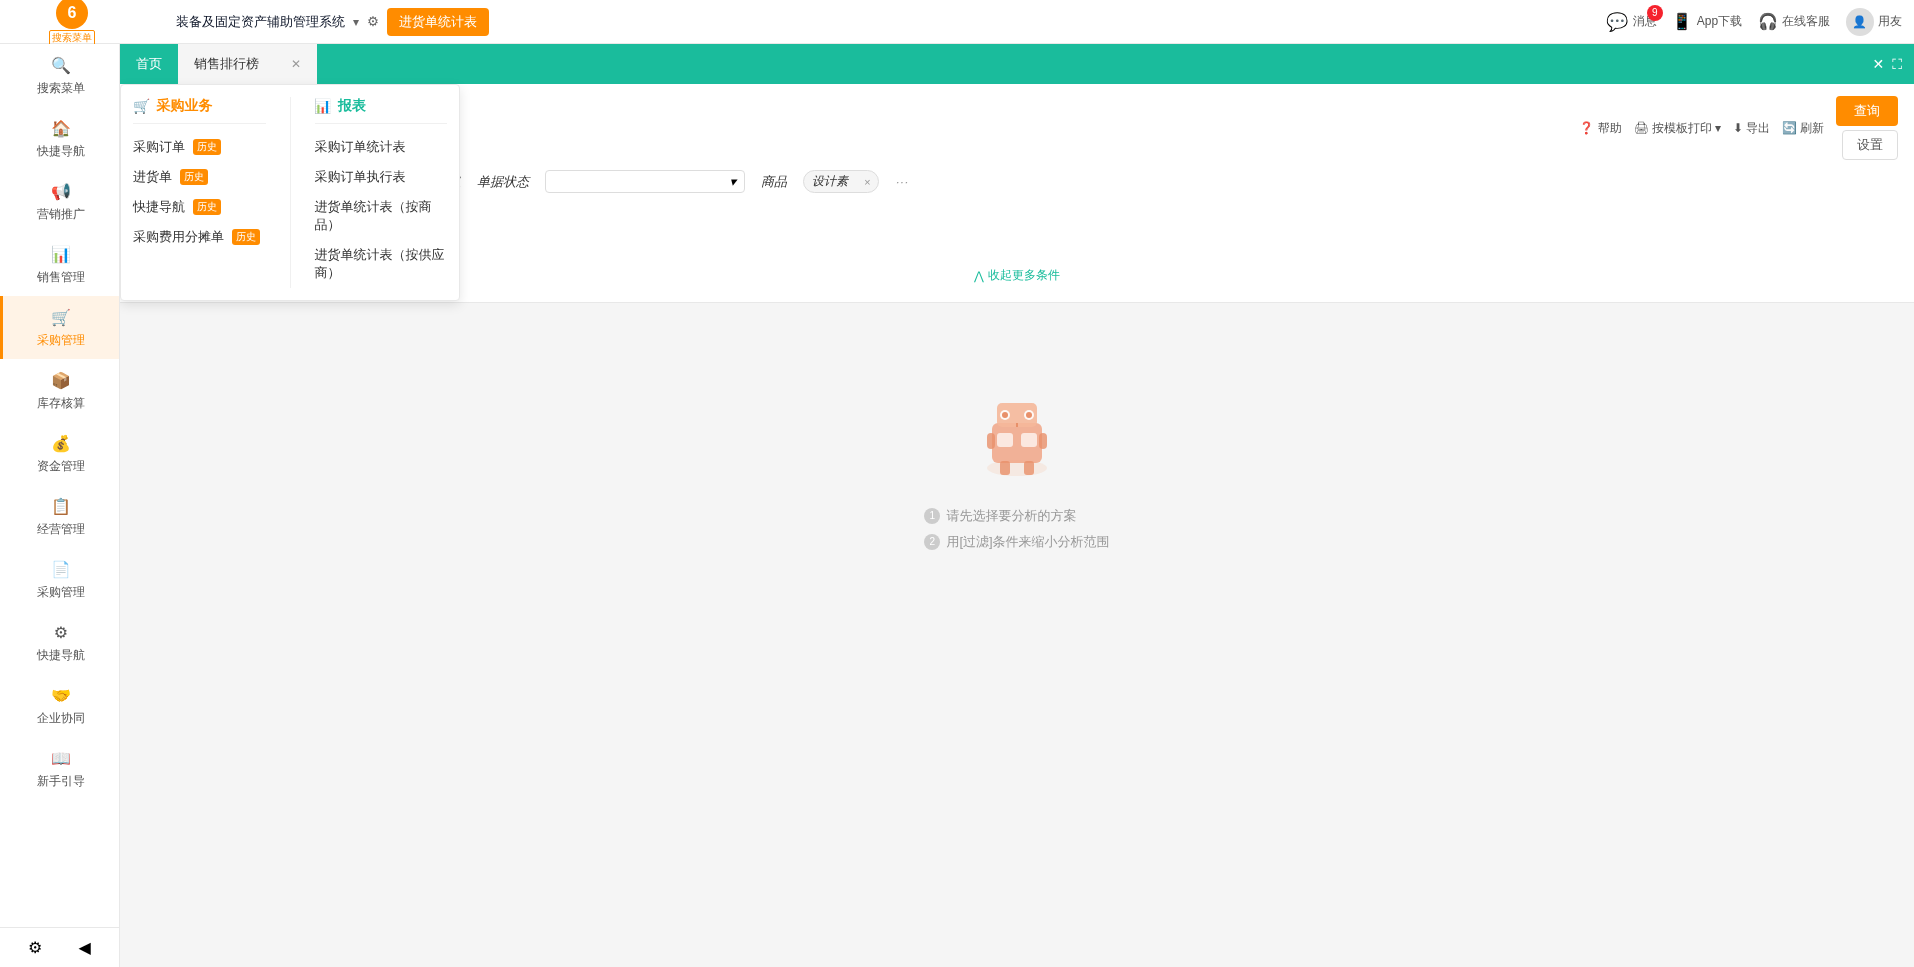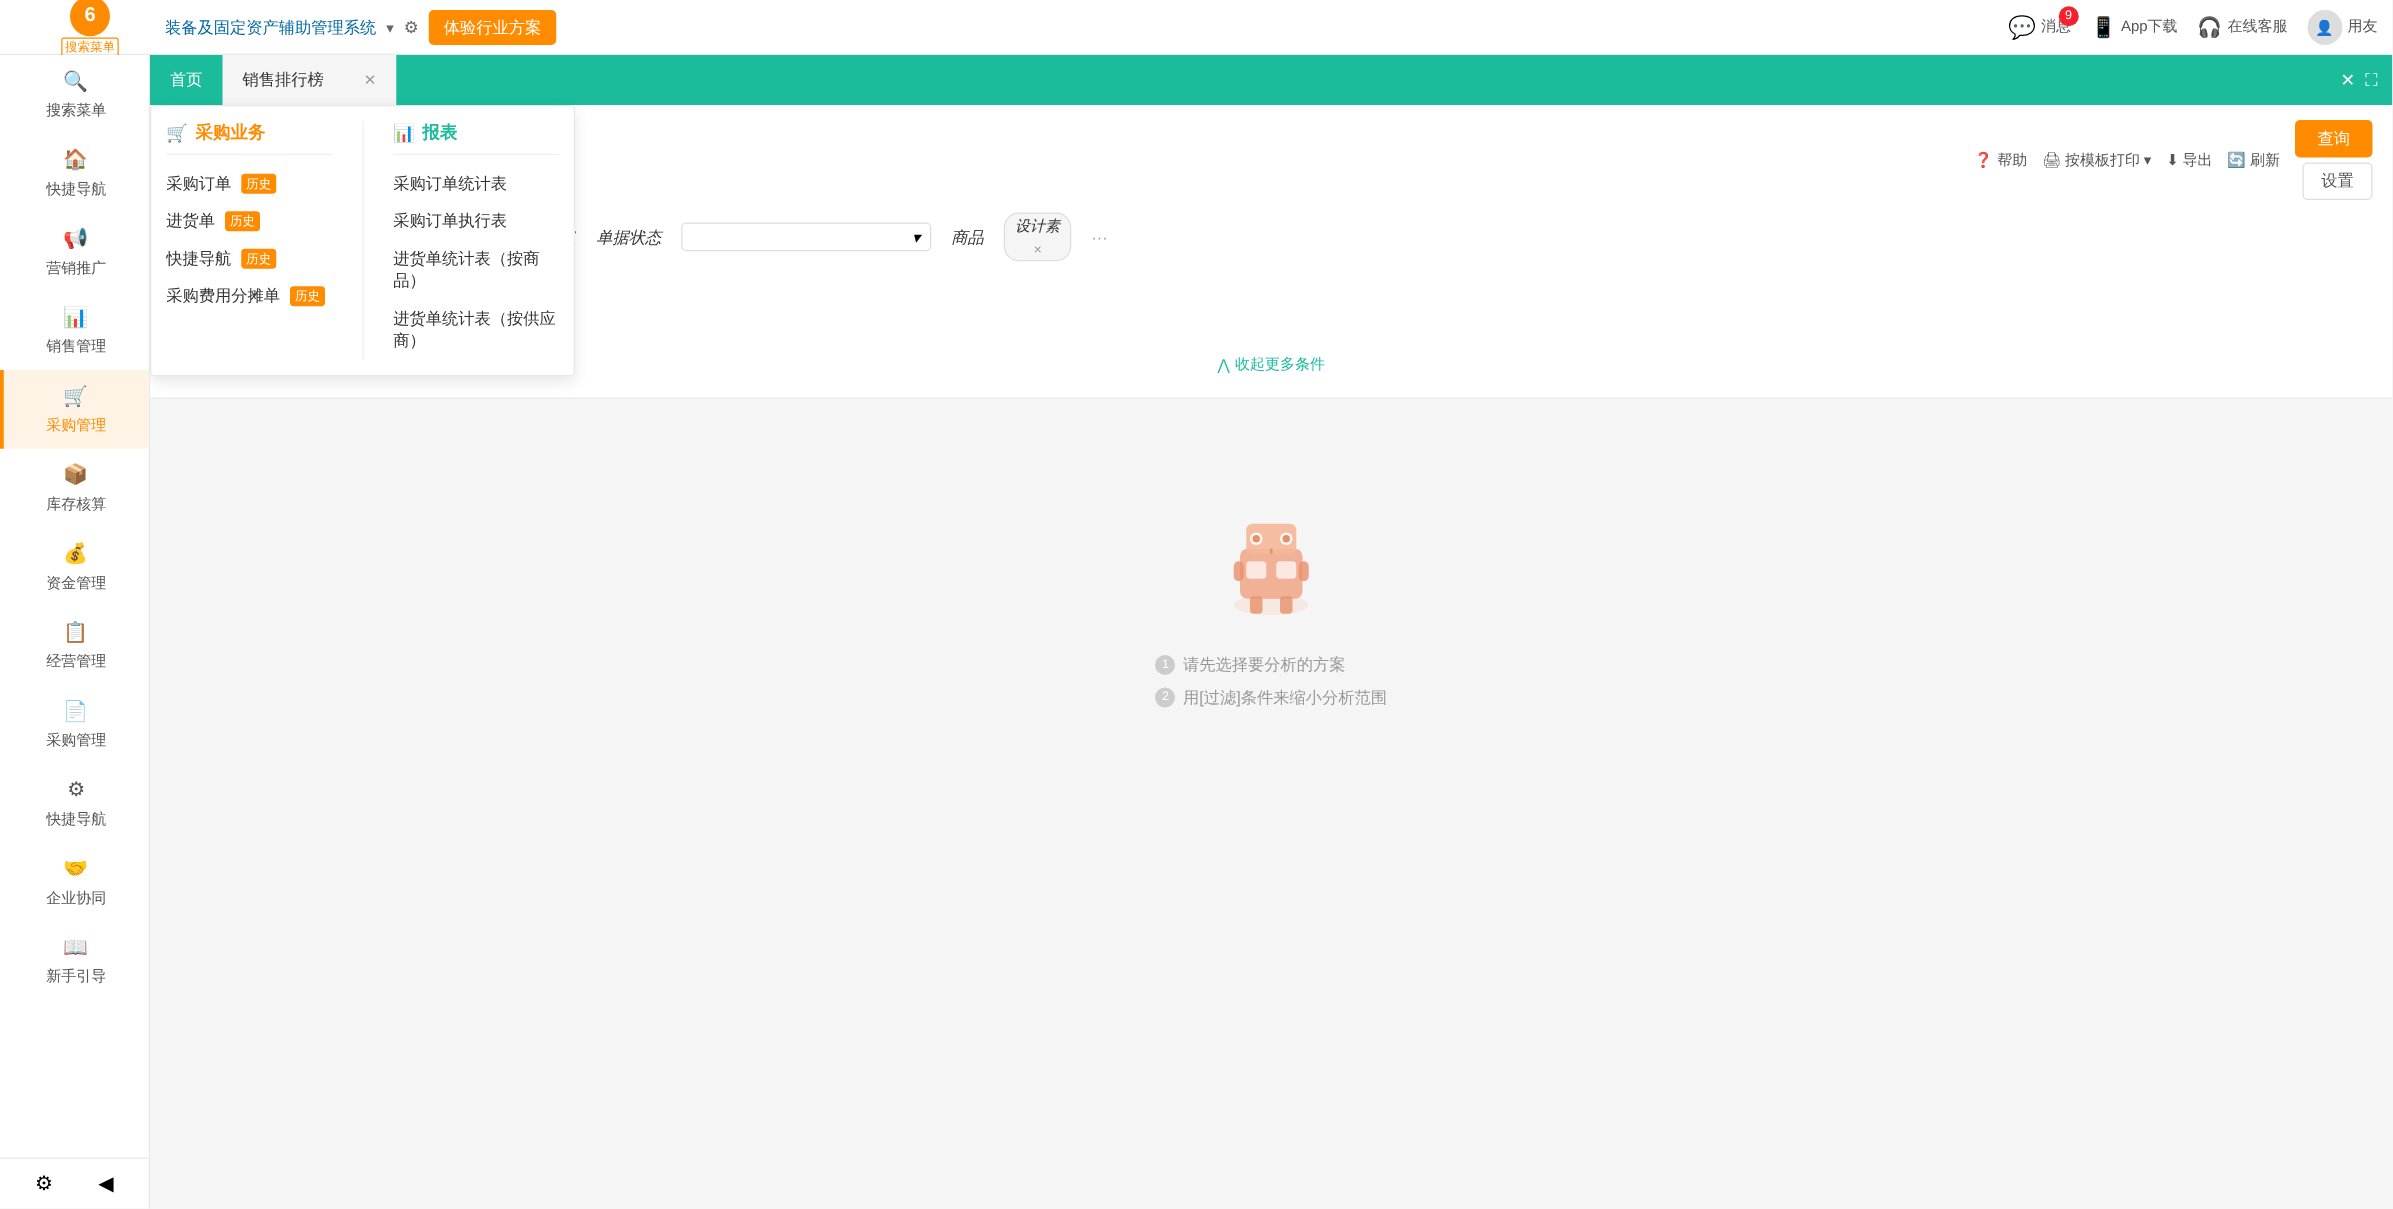--- a/index.html
+++ b/index.html
@@ -49,8 +49,9 @@
       gap: 8px;
     }
     .system-title {
-      color: #0369a1;
-      font-size: 13px;
+      color: #0f172a;
+      font-size: 13px;
+      margin-left: 44px;
     }
     .header-dropdown-btn {
       background: none;

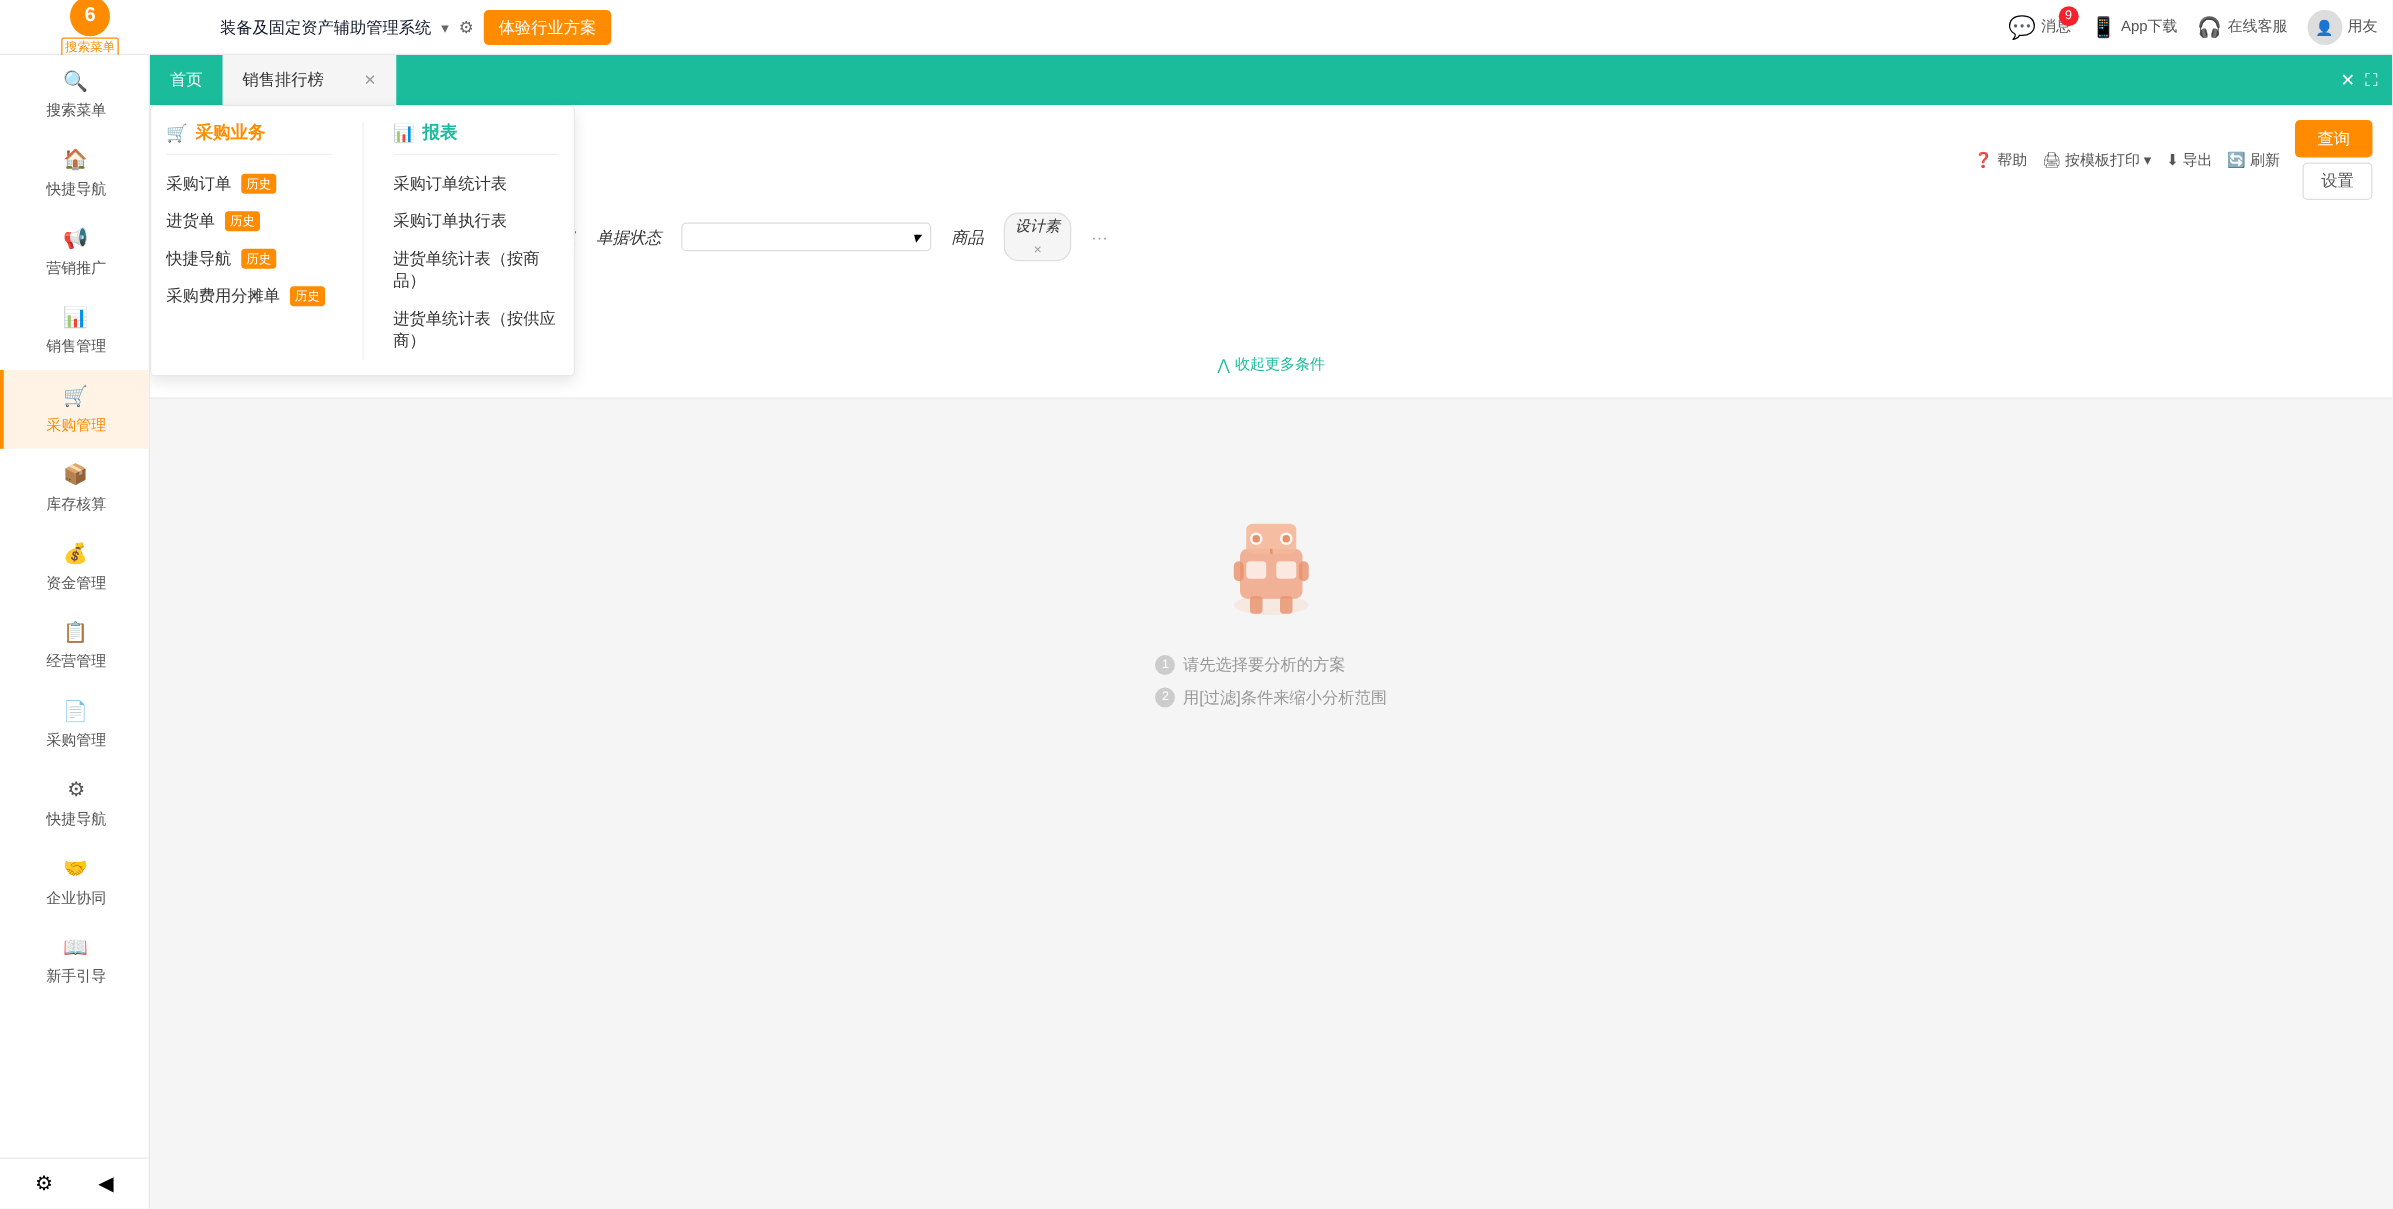--- a/index.html
+++ b/index.html
@@ -437,7 +437,7 @@
     <span class="system-title">装备及固定资产辅助管理系统</span>
     <button class="header-dropdown-btn">▾</button>
     <button class="settings-icon-btn">⚙</button>
-    <button class="industry-btn">体验行业方案</button>
+    <button class="industry-btn">进货单统计表</button>
   </div>
   <div class="header-right">
     <div class="header-right-item" style="position:relative;">

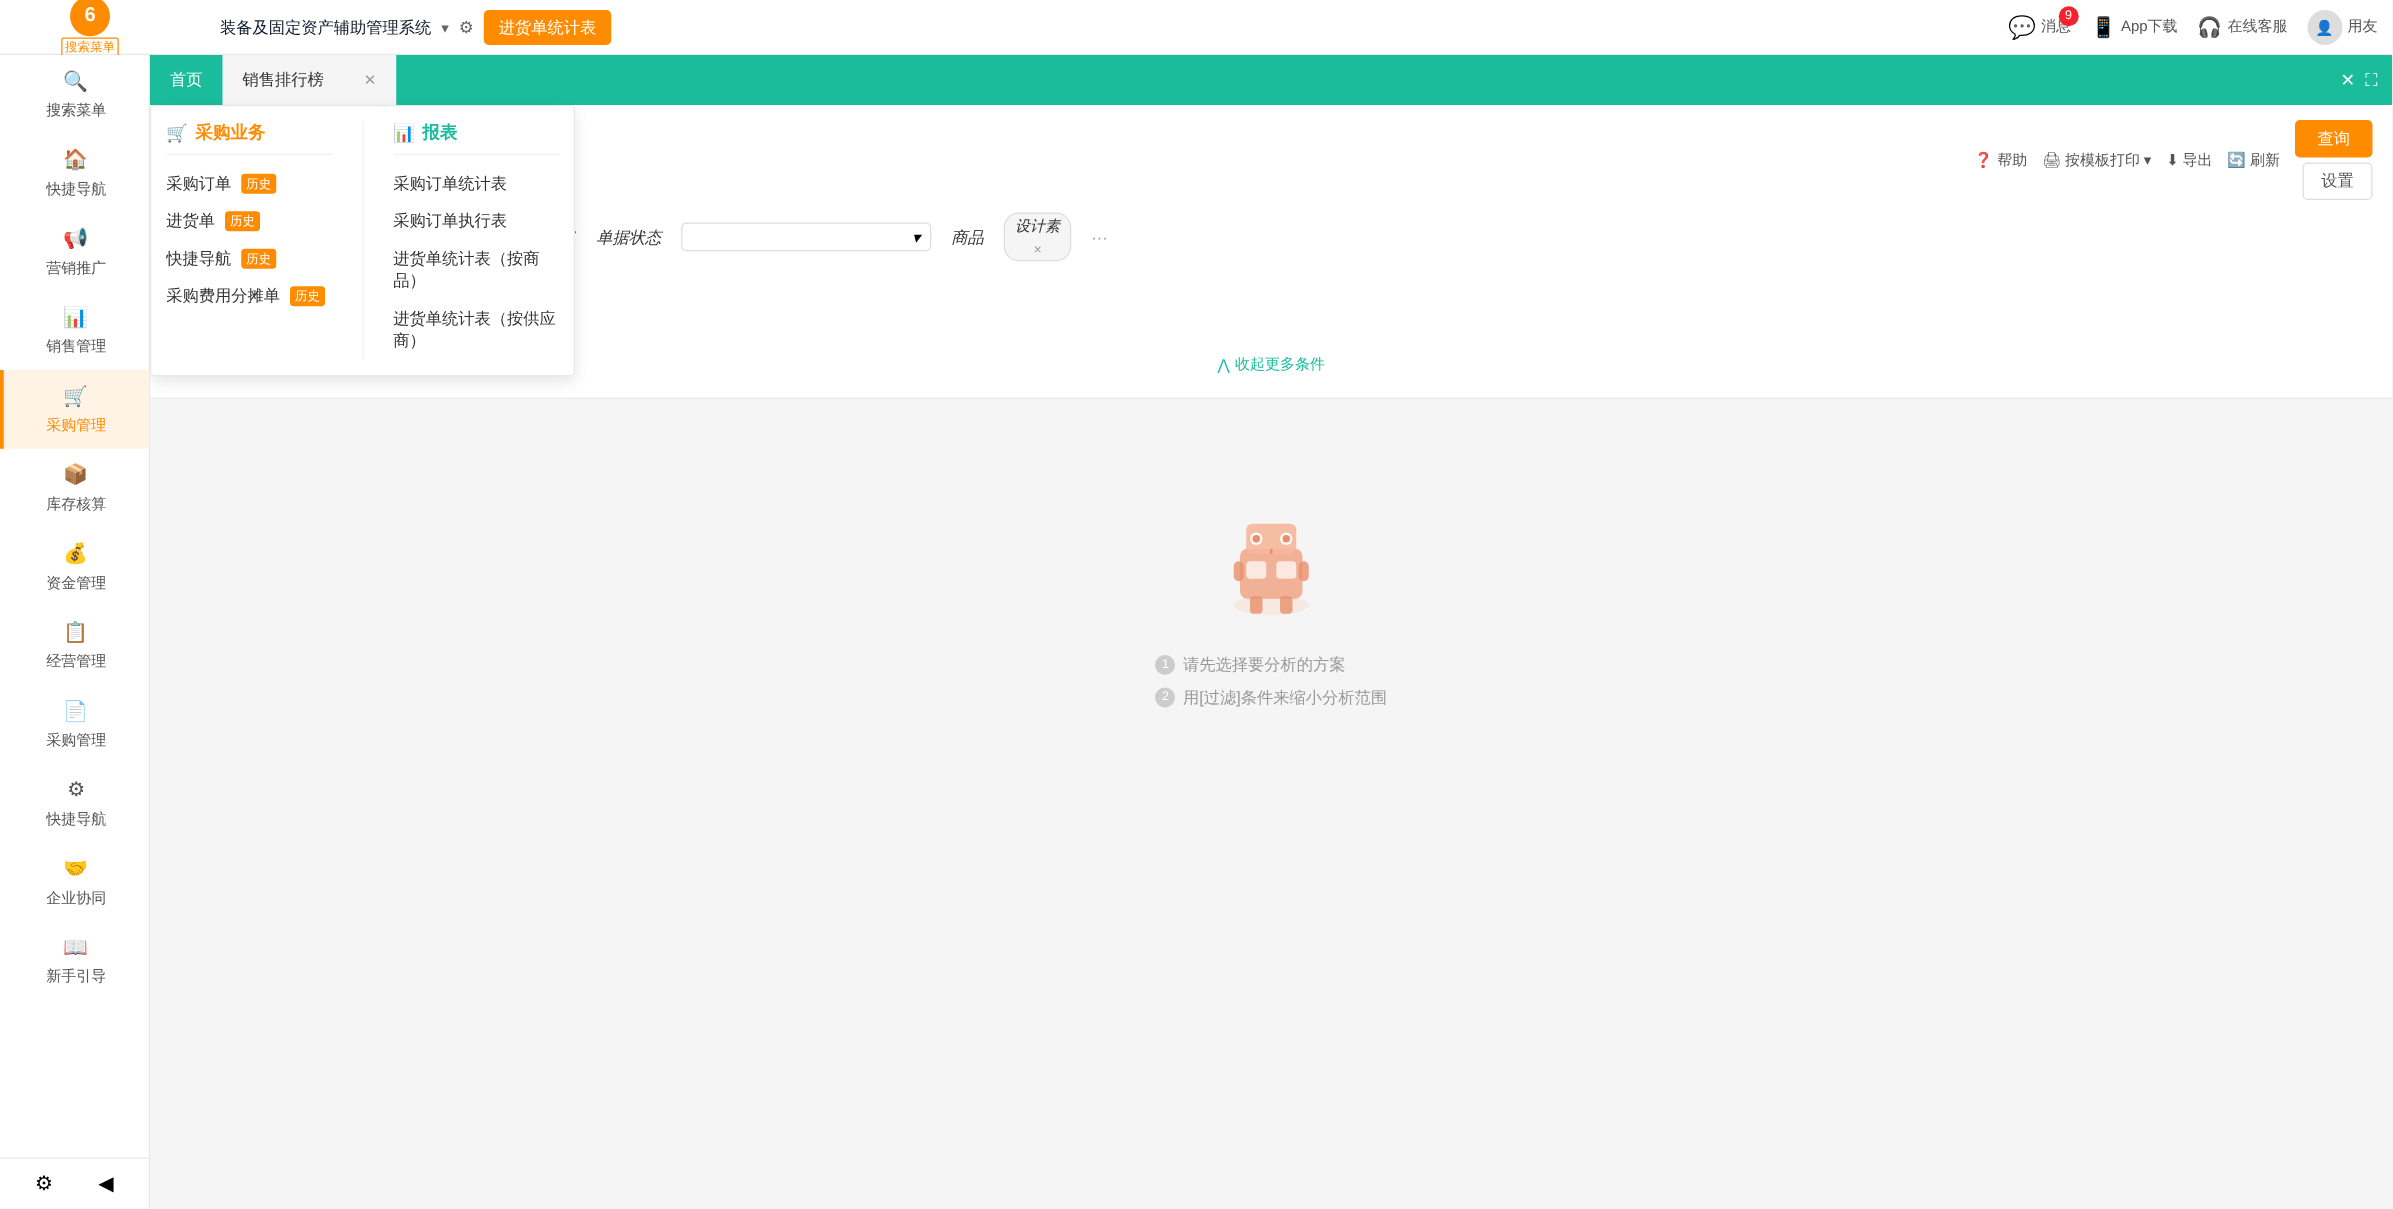--- a/index.html
+++ b/index.html
@@ -287,8 +287,7 @@
       color: #333;
       display: flex;
       align-items: center;
-      gap: 4px;
-      flex-direction: column;
+      gap: 16px;
     }
     .filter-tag .remove {
       cursor: pointer;

